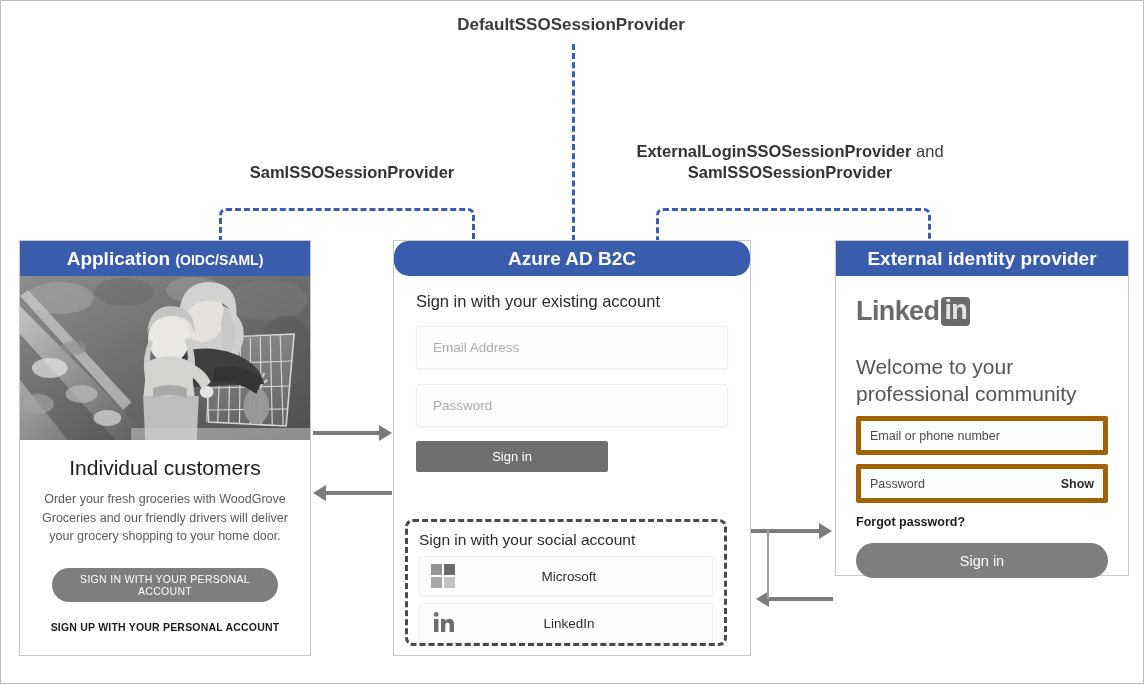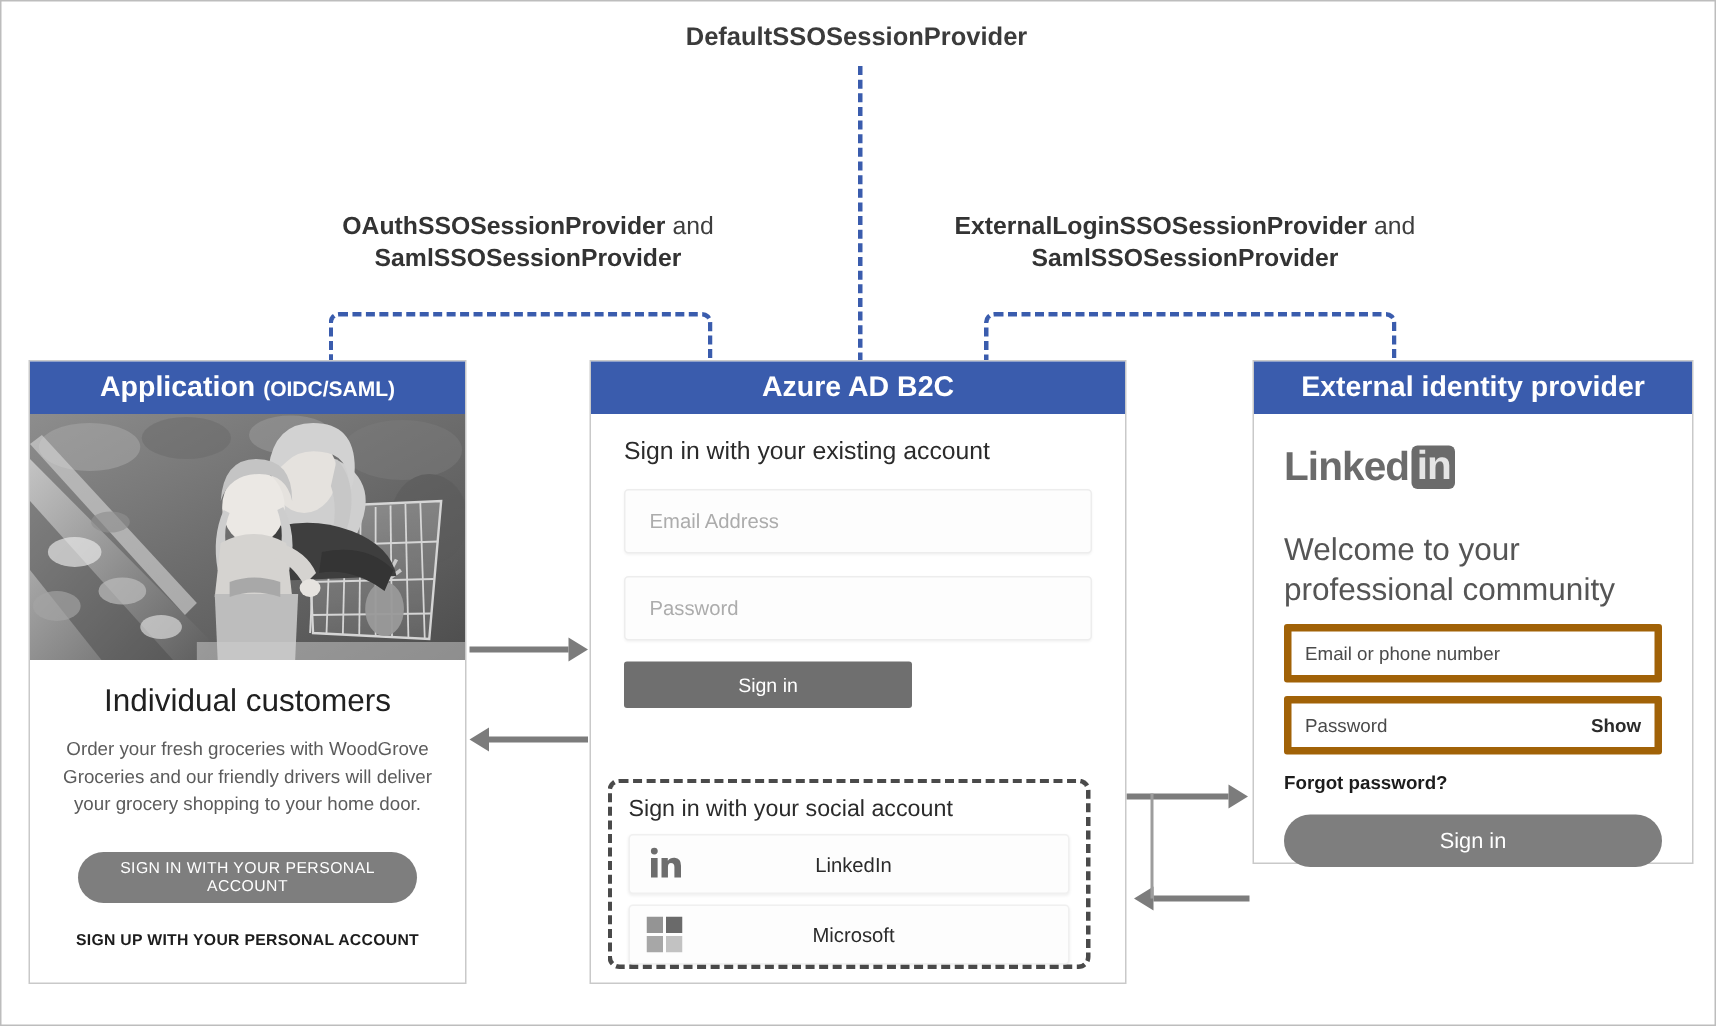--- a/index.html
+++ b/index.html
@@ -88,7 +88,7 @@
   <div class="toplabel" id="lbl-default">DefaultSSOSessionProvider</div>
 
   <div class="toplabel" id="lbl-oauth">
-    <span><b>OAuthSSOSessionProvider</b><span> and</span></span><br>
+    <br>
     <b>SamlSSOSessionProvider</b>
   </div>
 

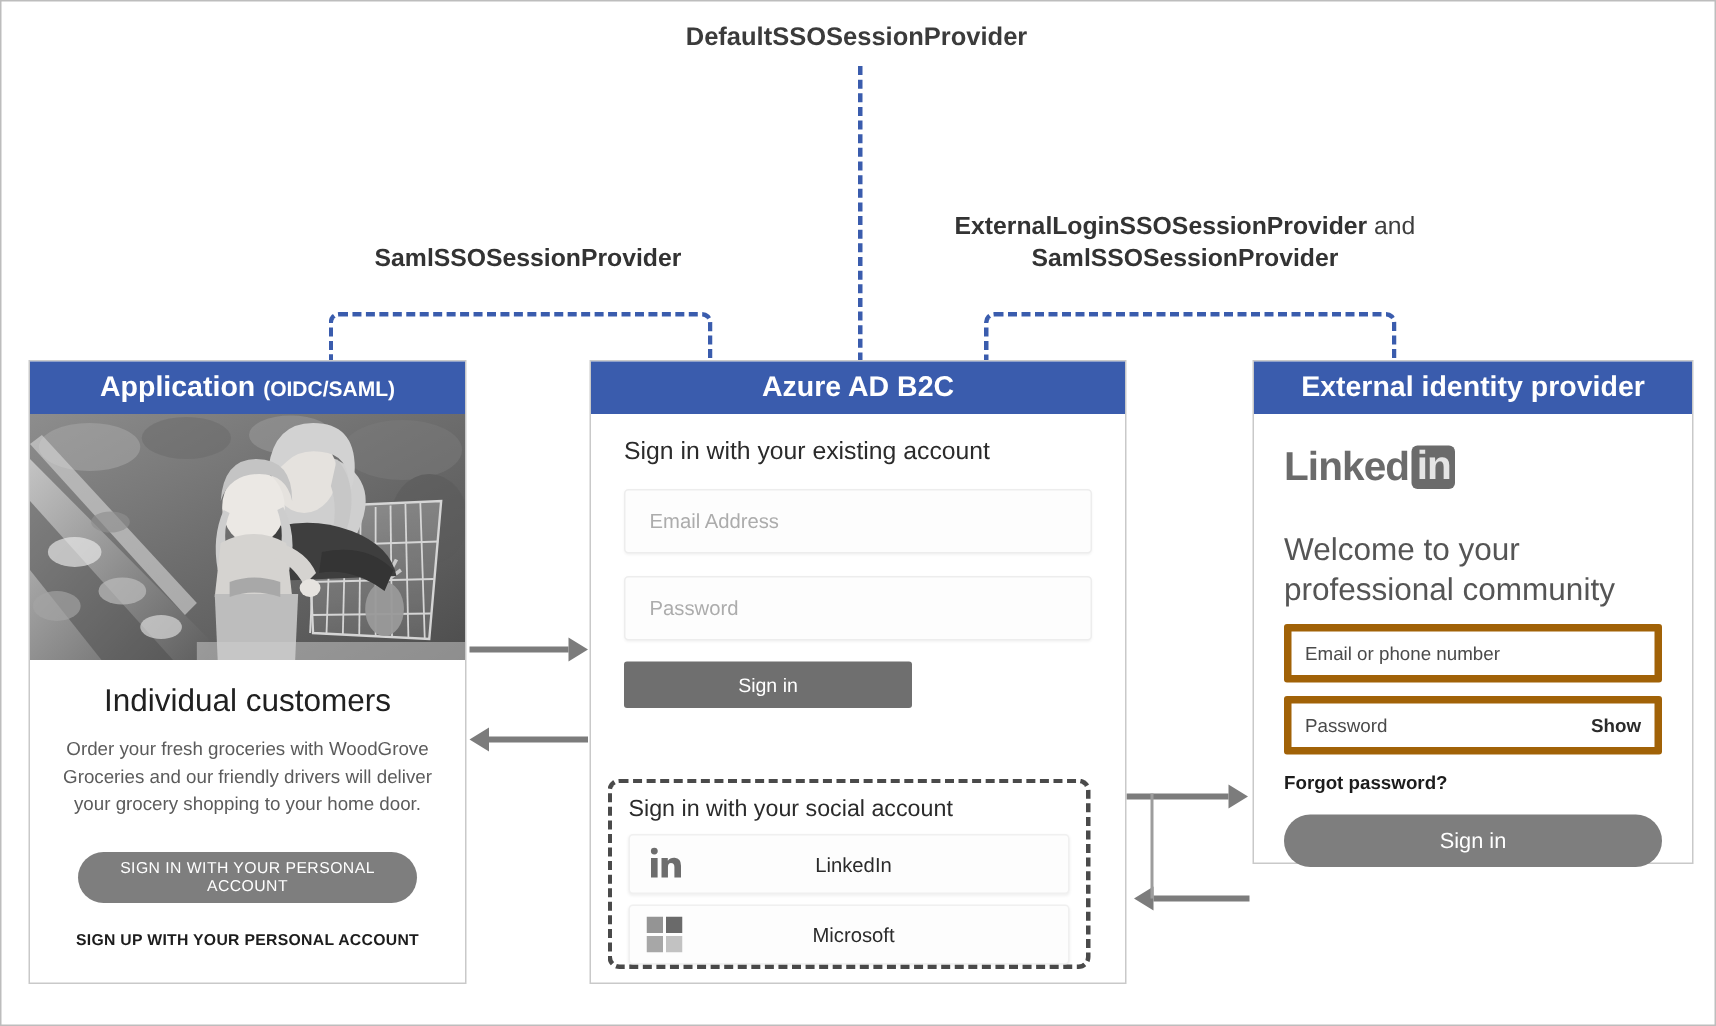--- a/index.html
+++ b/index.html
@@ -37,7 +37,7 @@
   #panel-app .panel-head{height:35px;line-height:35px;font-size:19px;font-weight:bold;}
   #panel-app .panel-head .sub{font-size:14px;font-weight:bold;}
   #panel-b2c{left:392px;top:239px;width:358px;height:416px;}
-  #panel-b2c .panel-head{height:35px;line-height:35px;font-size:19px;font-weight:bold;}
+  #panel-b2c .panel-head{height:35px;line-height:35px;font-size:19px;font-weight:bold;border-radius:15px;}
   #panel-idp{left:834px;top:239px;width:294px;height:336px;}
   #panel-idp .panel-head{height:35px;line-height:35px;font-size:19px;font-weight:bold;}
 

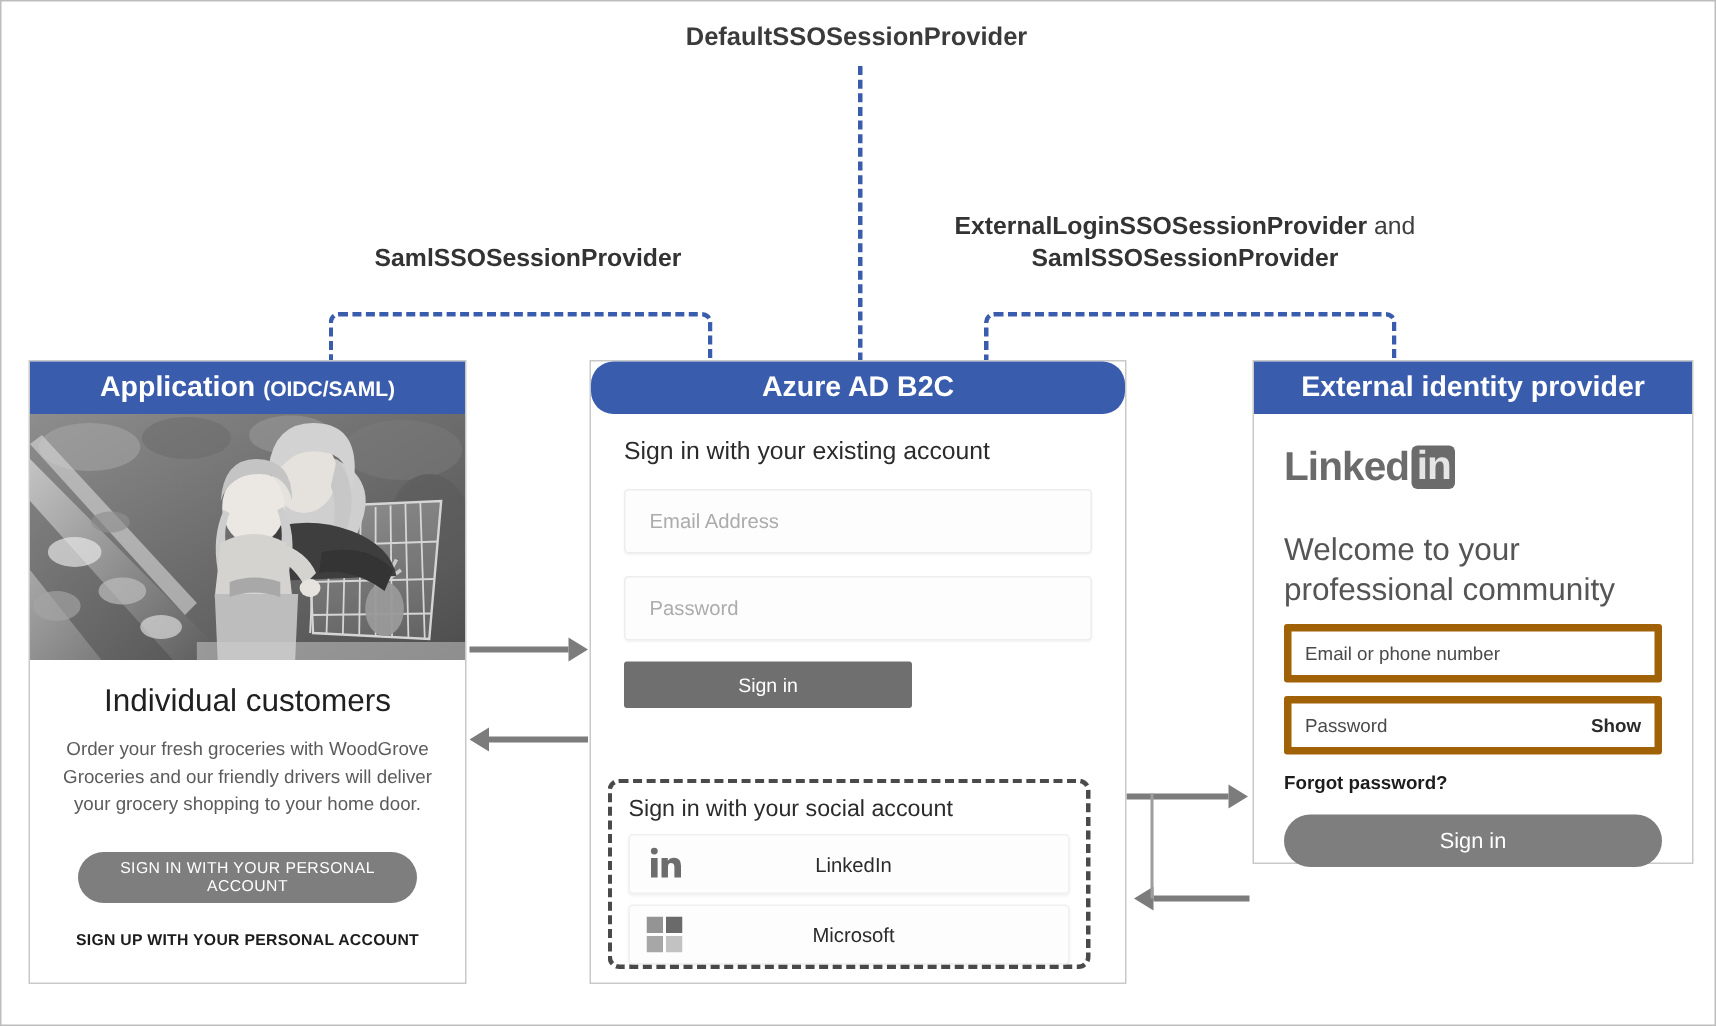--- a/index.html
+++ b/index.html
@@ -234,17 +234,6 @@
       <div class="social-btn">
         <span class="social-ico">
           <svg width="24" height="24" viewBox="0 0 24 24" aria-hidden="true">
-            <circle cx="5.2" cy="3.4" r="2.3" fill="#6d6d6d"></circle>
-            <rect x="3" y="8" width="4.4" height="13" fill="#6d6d6d"></rect>
-            <path d="M10 8 h4.2 v1.9 q1.5 -2.3 4.6 -2.1 q4.2 .3 4.2 5.3 V21 h-4.4 v-7 q0 -2.6 -2.3 -2.6 q-2 0 -2 2.6 V21 H10 Z" fill="#6d6d6d"></path>
-          </svg>
-        </span>
-        <span class="social-lbl">LinkedIn</span>
-      </div>
-
-      <div class="social-btn">
-        <span class="social-ico">
-          <svg width="24" height="24" viewBox="0 0 24 24" aria-hidden="true">
             <rect x="0" y="0" width="11" height="11" fill="#949494"></rect>
             <rect x="13" y="0" width="11" height="11" fill="#6a6a6a"></rect>
             <rect x="0" y="13" width="11" height="11" fill="#a7a7a7"></rect>
@@ -253,6 +242,17 @@
         </span>
         <span class="social-lbl">Microsoft</span>
       </div>
+
+      <div class="social-btn">
+        <span class="social-ico">
+          <svg width="24" height="24" viewBox="0 0 24 24" aria-hidden="true">
+            <circle cx="5.2" cy="3.4" r="2.3" fill="#6d6d6d"></circle>
+            <rect x="3" y="8" width="4.4" height="13" fill="#6d6d6d"></rect>
+            <path d="M10 8 h4.2 v1.9 q1.5 -2.3 4.6 -2.1 q4.2 .3 4.2 5.3 V21 h-4.4 v-7 q0 -2.6 -2.3 -2.6 q-2 0 -2 2.6 V21 H10 Z" fill="#6d6d6d"></path>
+          </svg>
+        </span>
+        <span class="social-lbl">LinkedIn</span>
+      </div>
     </div>
   </div>
 

